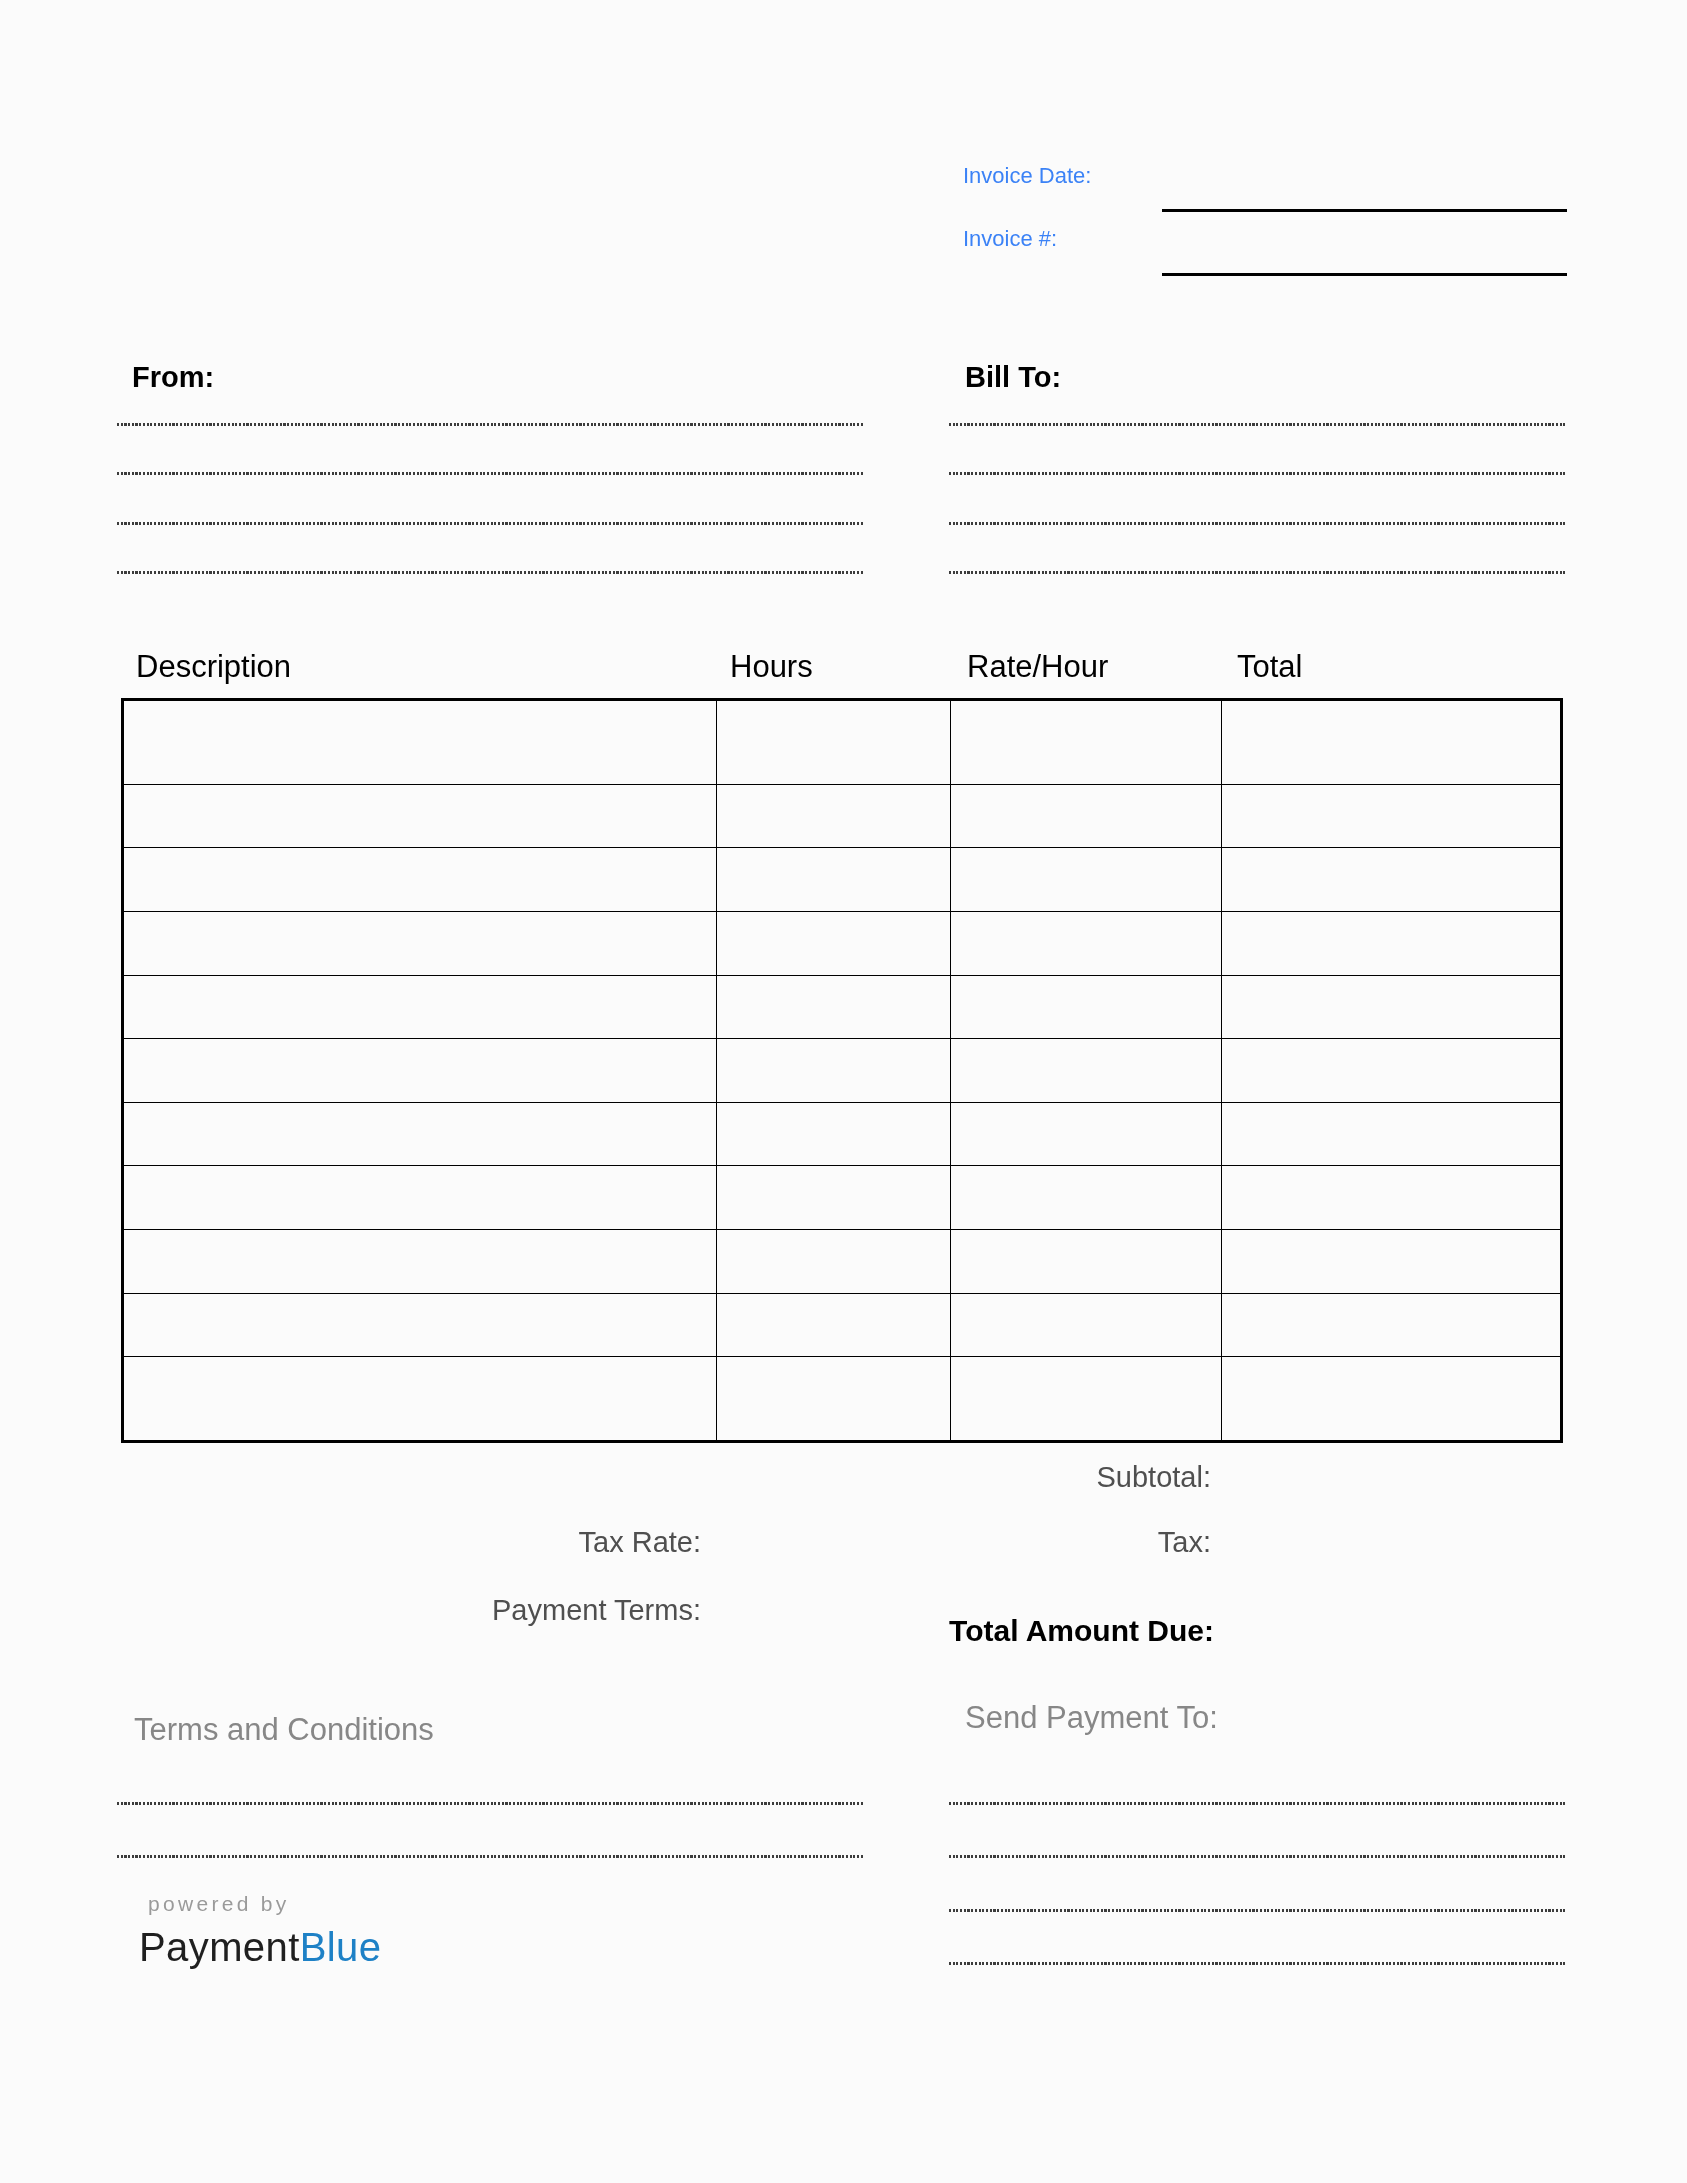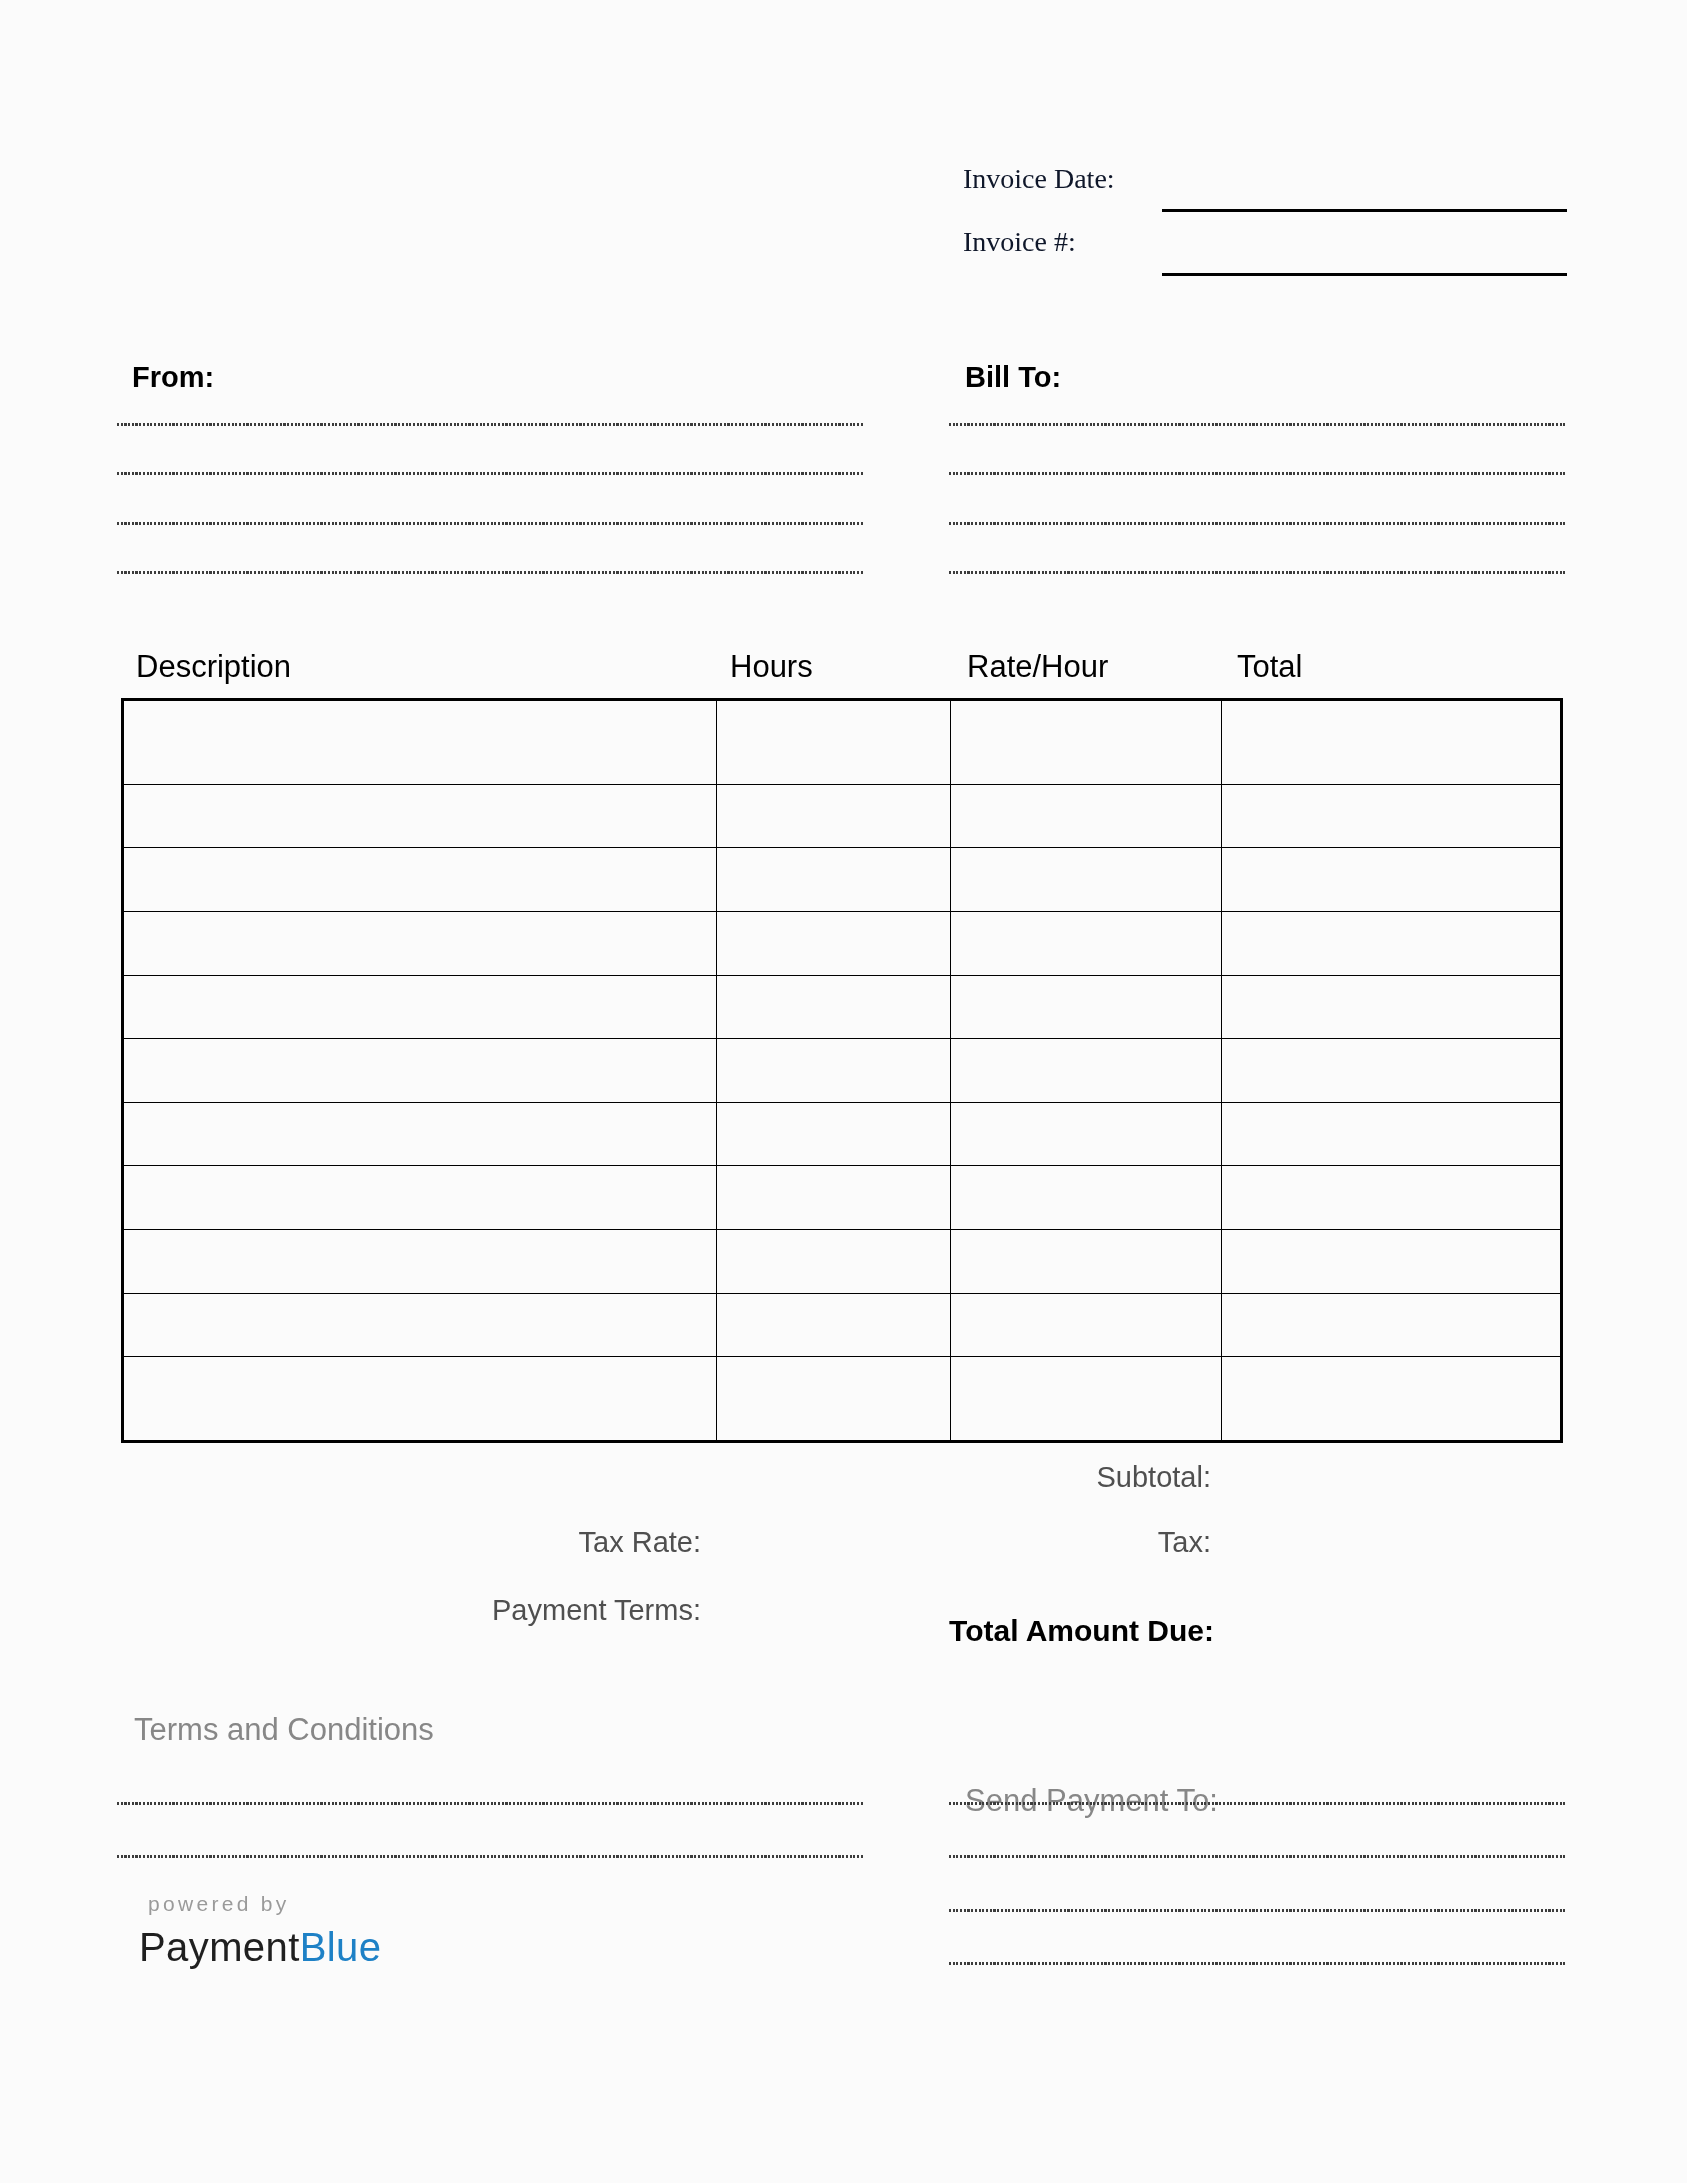--- a/index.html
+++ b/index.html
@@ -21,7 +21,7 @@
     letter-spacing: -0.8px;
   }
 
-  .meta-label { font-size: 28px; color: #0f172a; font-family: Liberation Serif, serif; }
+  .meta-label { font-size: 22px; color: #3b82f6; }
   .solid-line {
     position: absolute;
     height: 2.5px;

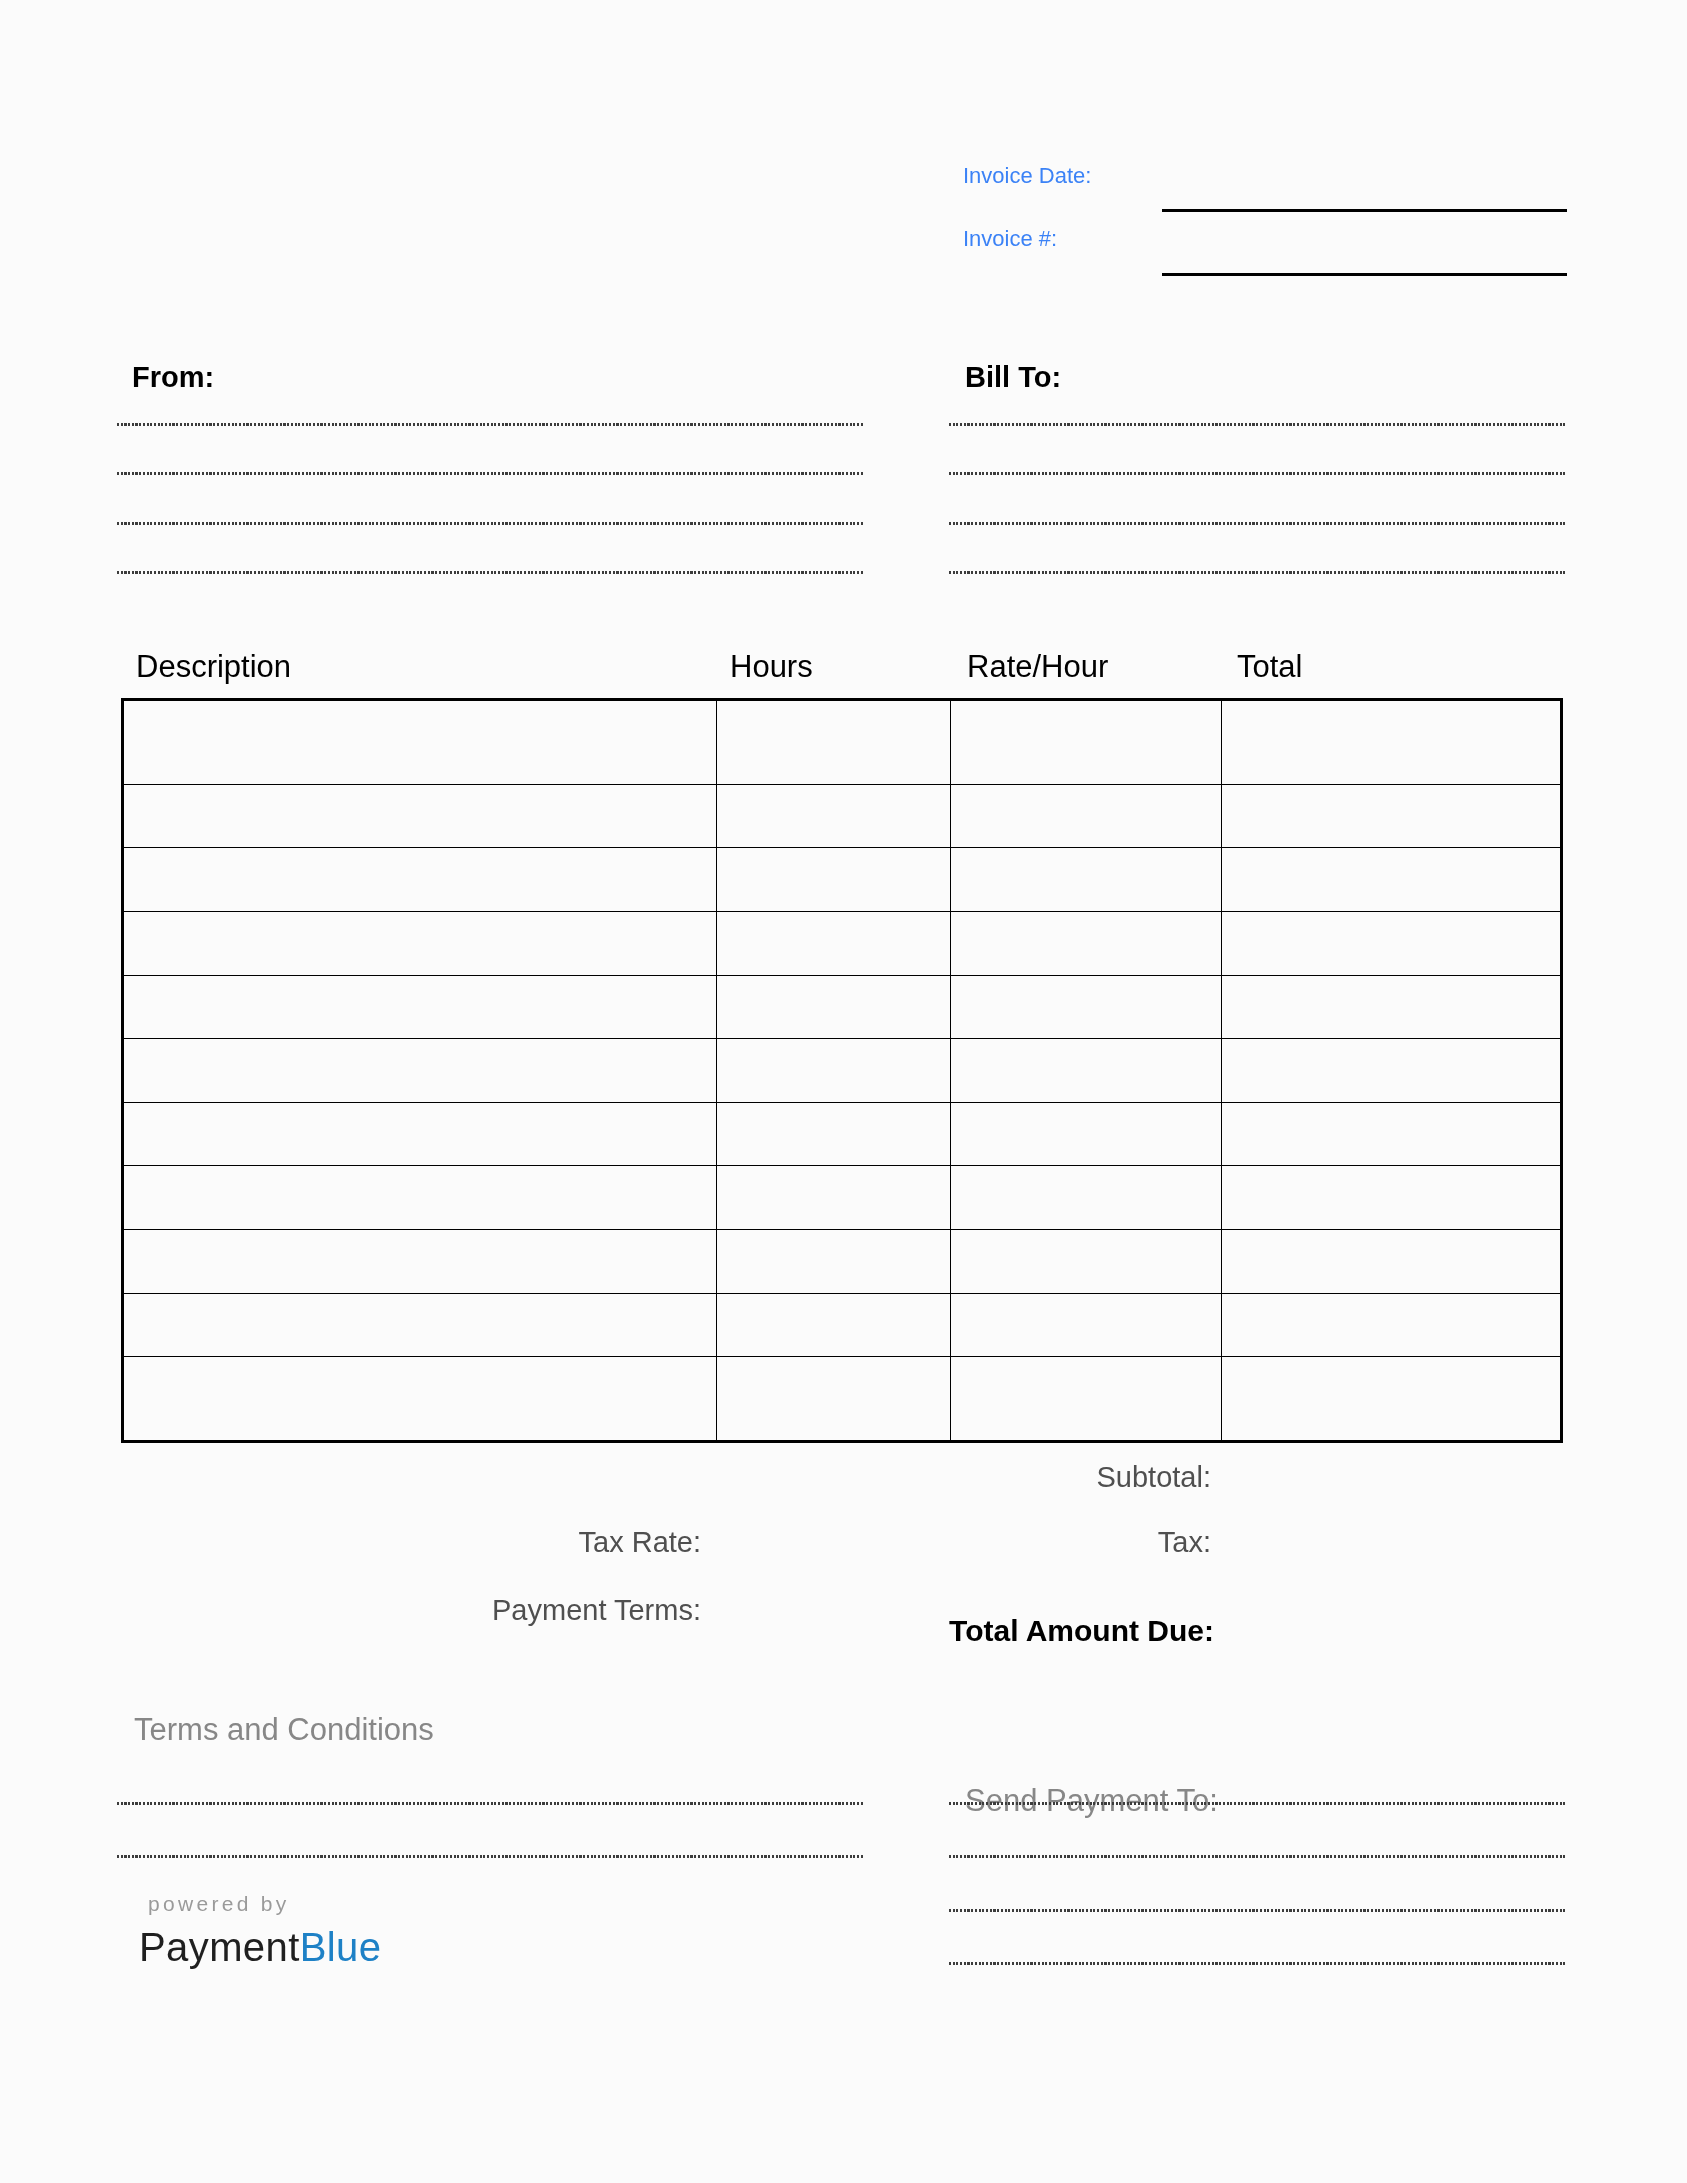--- a/index.html
+++ b/index.html
@@ -188,7 +188,7 @@
   <div class="abs total-label-bold" style="right:473px; top:1596px;">Total Amount Due:</div>
 
   <div class="abs section-label" style="left:134px; top:1714px;">Terms and Conditions</div>
-  <div class="abs section-label" style="left:965px; top:1785px;">Send Payment To:</div>
+  <div class="abs section-label" style="left:965px; top:1702px;">Send Payment To:</div>
 
   <div class="dotted-line" style="left:117px; top:1802px; width:746px;"></div>
   <div class="dotted-line" style="left:117px; top:1855px; width:746px;"></div>

